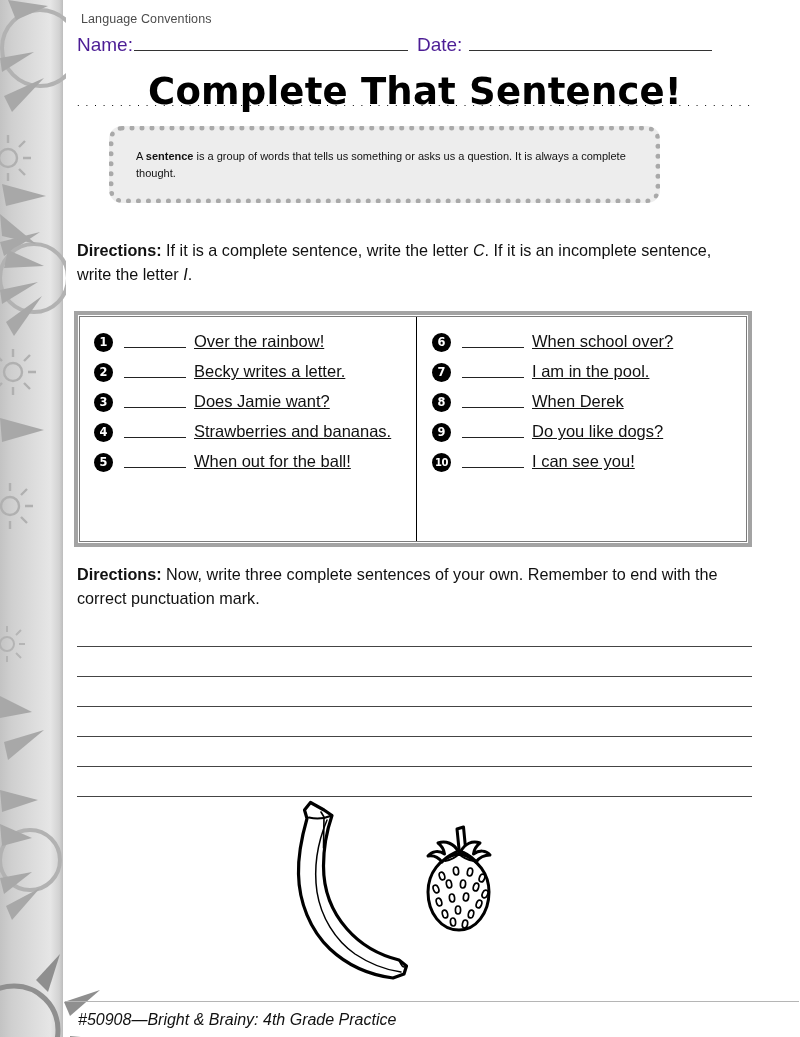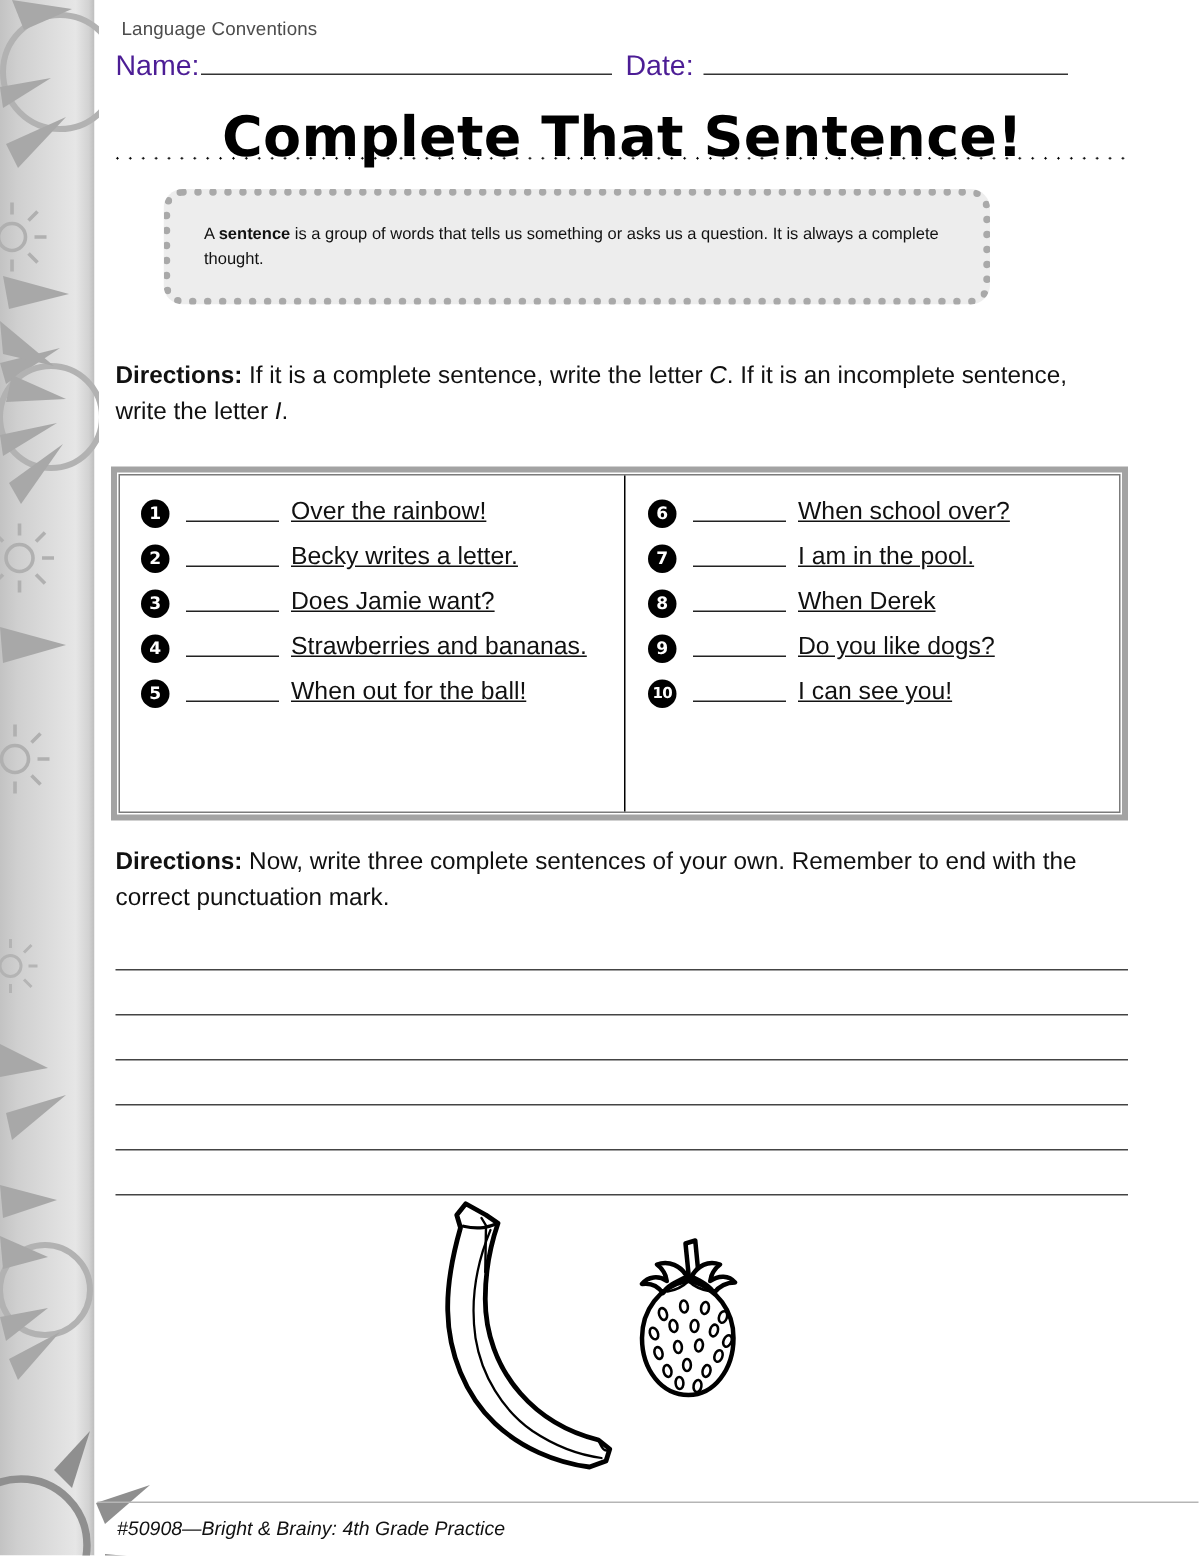--- a/index.html
+++ b/index.html
@@ -206,7 +206,7 @@
   .footer {
     position: absolute;
     top: 1011px;
-    font-size: 13px;
+    font-size: 16px;
     font-style: italic;
     color: #111;
     font-family: "Liberation Sans", sans-serif;

